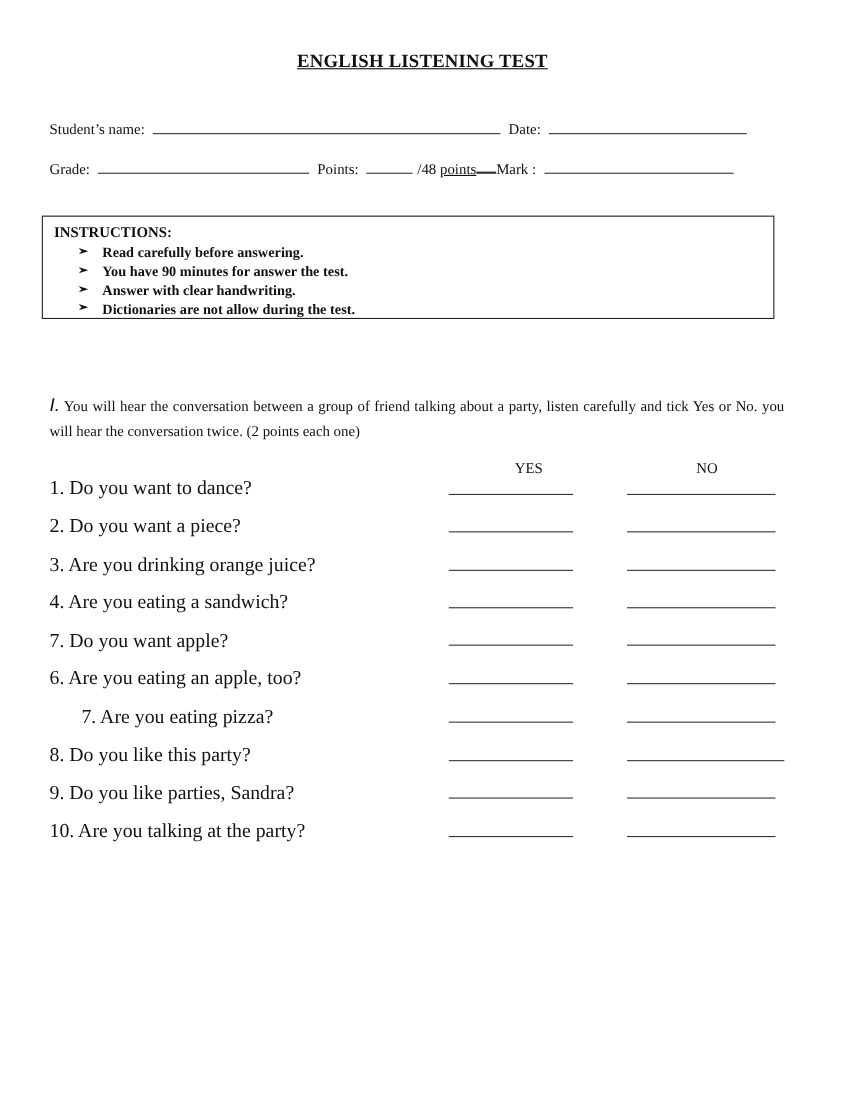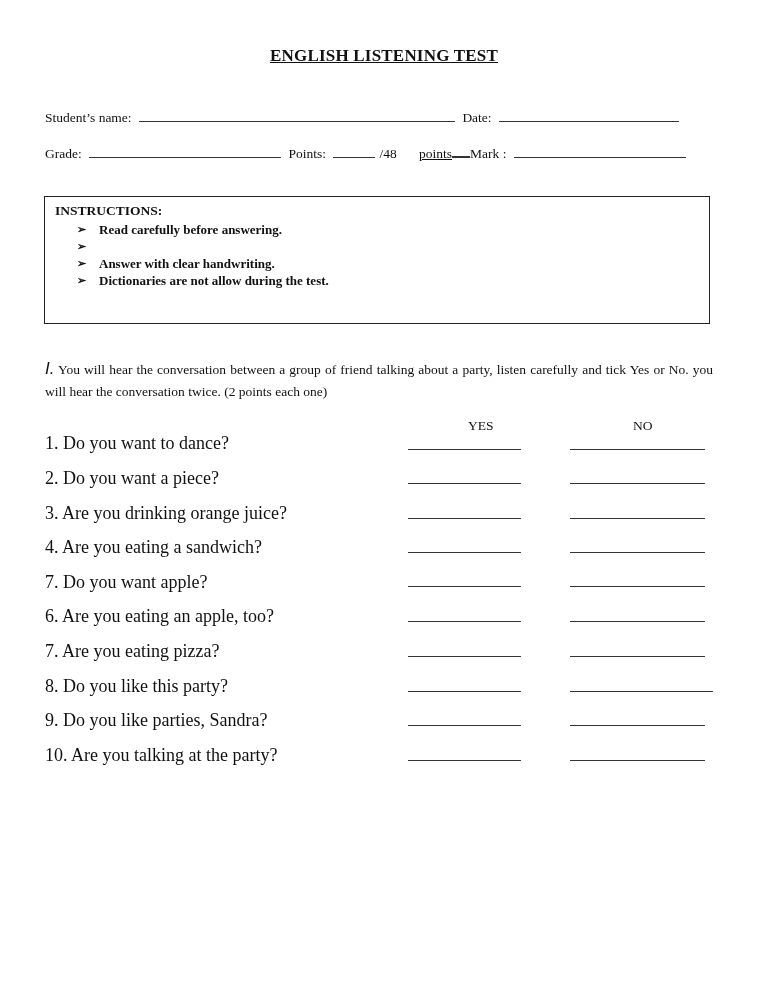--- a/index.html
+++ b/index.html
@@ -17,7 +17,7 @@
   .blank {
     display: inline-block; border-bottom: 1px solid #333; height: 1px; vertical-align: baseline; margin: 0 4px;
   }
-  .u { text-decoration: underline; margin-left: 19px; }
+  .u { text-decoration: underline; }
   .instructions-box {
     position: absolute; left: 44px; top: 196px; width: 666px; height: 128px;
     border: 1px solid #222; box-sizing: border-box; text-decoration: underline;

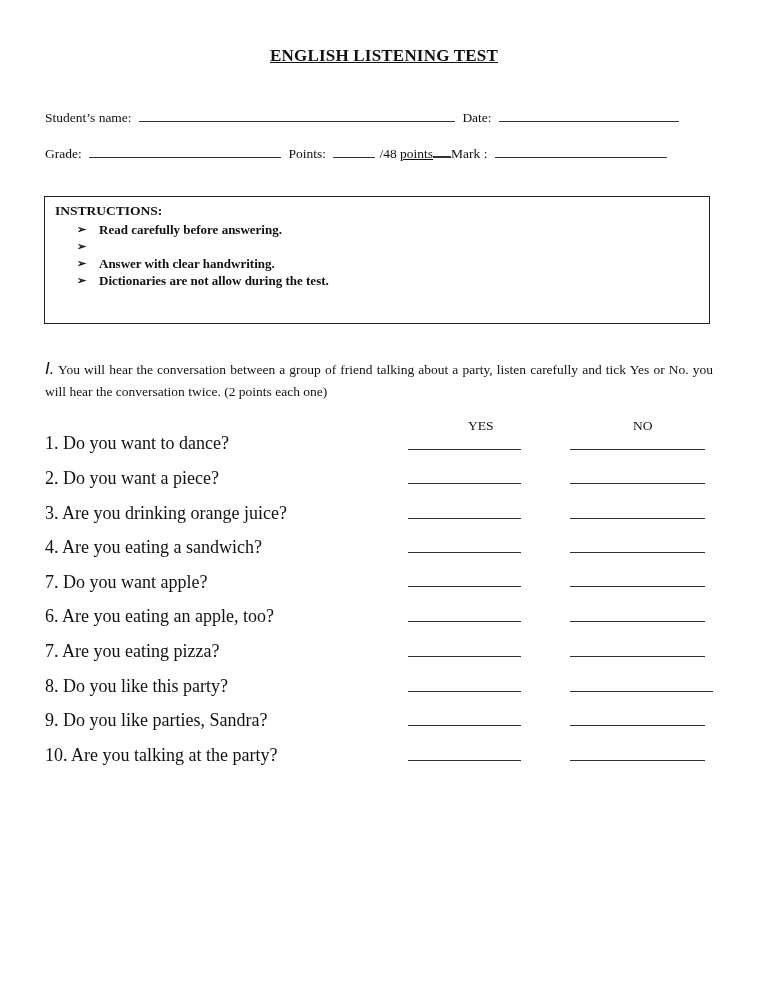--- a/index.html
+++ b/index.html
@@ -19,7 +19,7 @@
   }
   .u { text-decoration: underline; }
   .instructions-box {
-    position: absolute; left: 44px; top: 196px; width: 666px; height: 128px;
+    position: absolute; left: 38px; top: 196px; width: 666px; height: 94px;
     border: 1px solid #222; box-sizing: border-box; text-decoration: underline;
   }
   .instr-title {

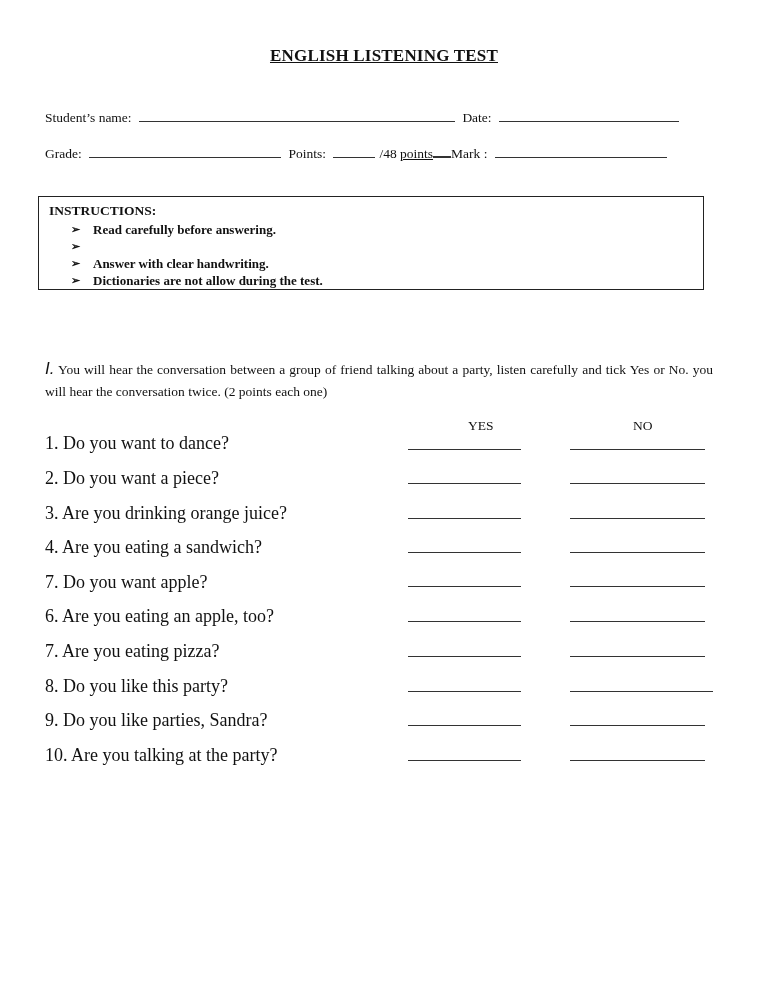--- a/index.html
+++ b/index.html
@@ -78,6 +78,7 @@
       </li>
     <li>
         <span class="bullet">➢</span>
+        <span>You have 90 minutes for answer the test.</span>
       </li>
     <li>
         <span class="bullet">➢</span>

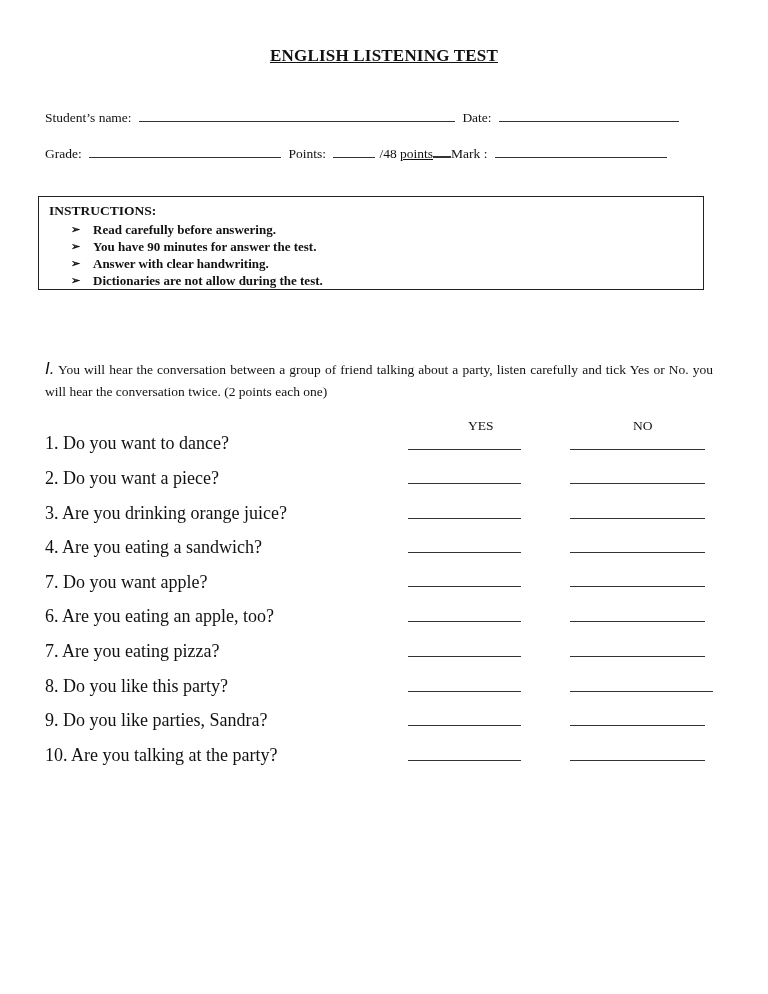--- a/index.html
+++ b/index.html
@@ -123,7 +123,7 @@
 <div class="answer-line" style="top:621px;left:408px;width:113px;"></div>
 <div class="answer-line" style="top:621px;left:570px;width:135px;"></div>
 
-<div class="question" style="top:641px;">7. Are you eating pizza?</div>
+<div class="question" style="top:641px;margin-left:29px;">7. Are you eating pizza?</div>
 <div class="answer-line" style="top:656px;left:408px;width:113px;"></div>
 <div class="answer-line" style="top:656px;left:570px;width:135px;"></div>
 

